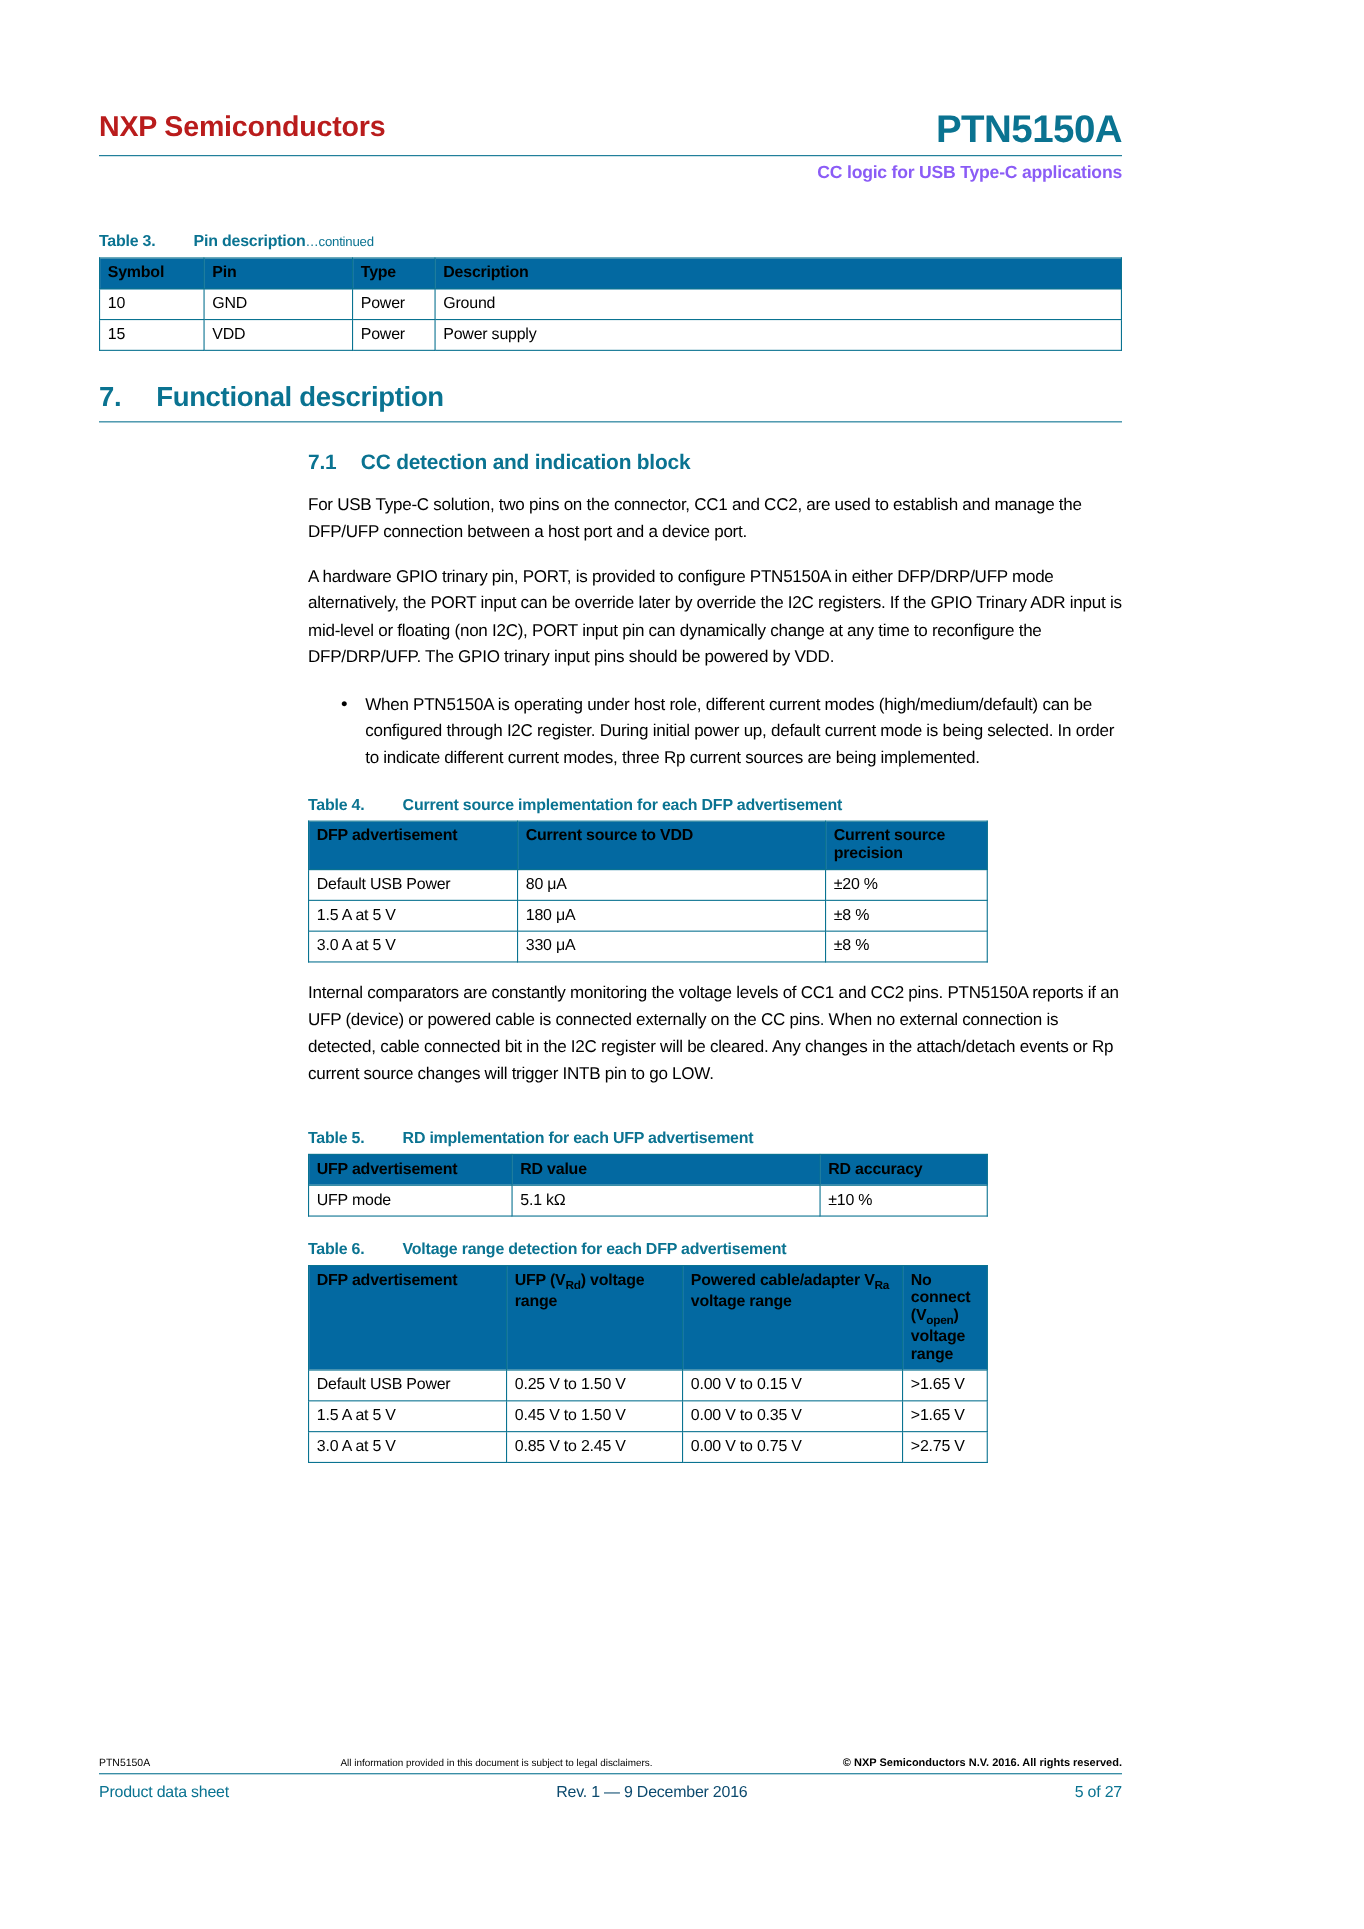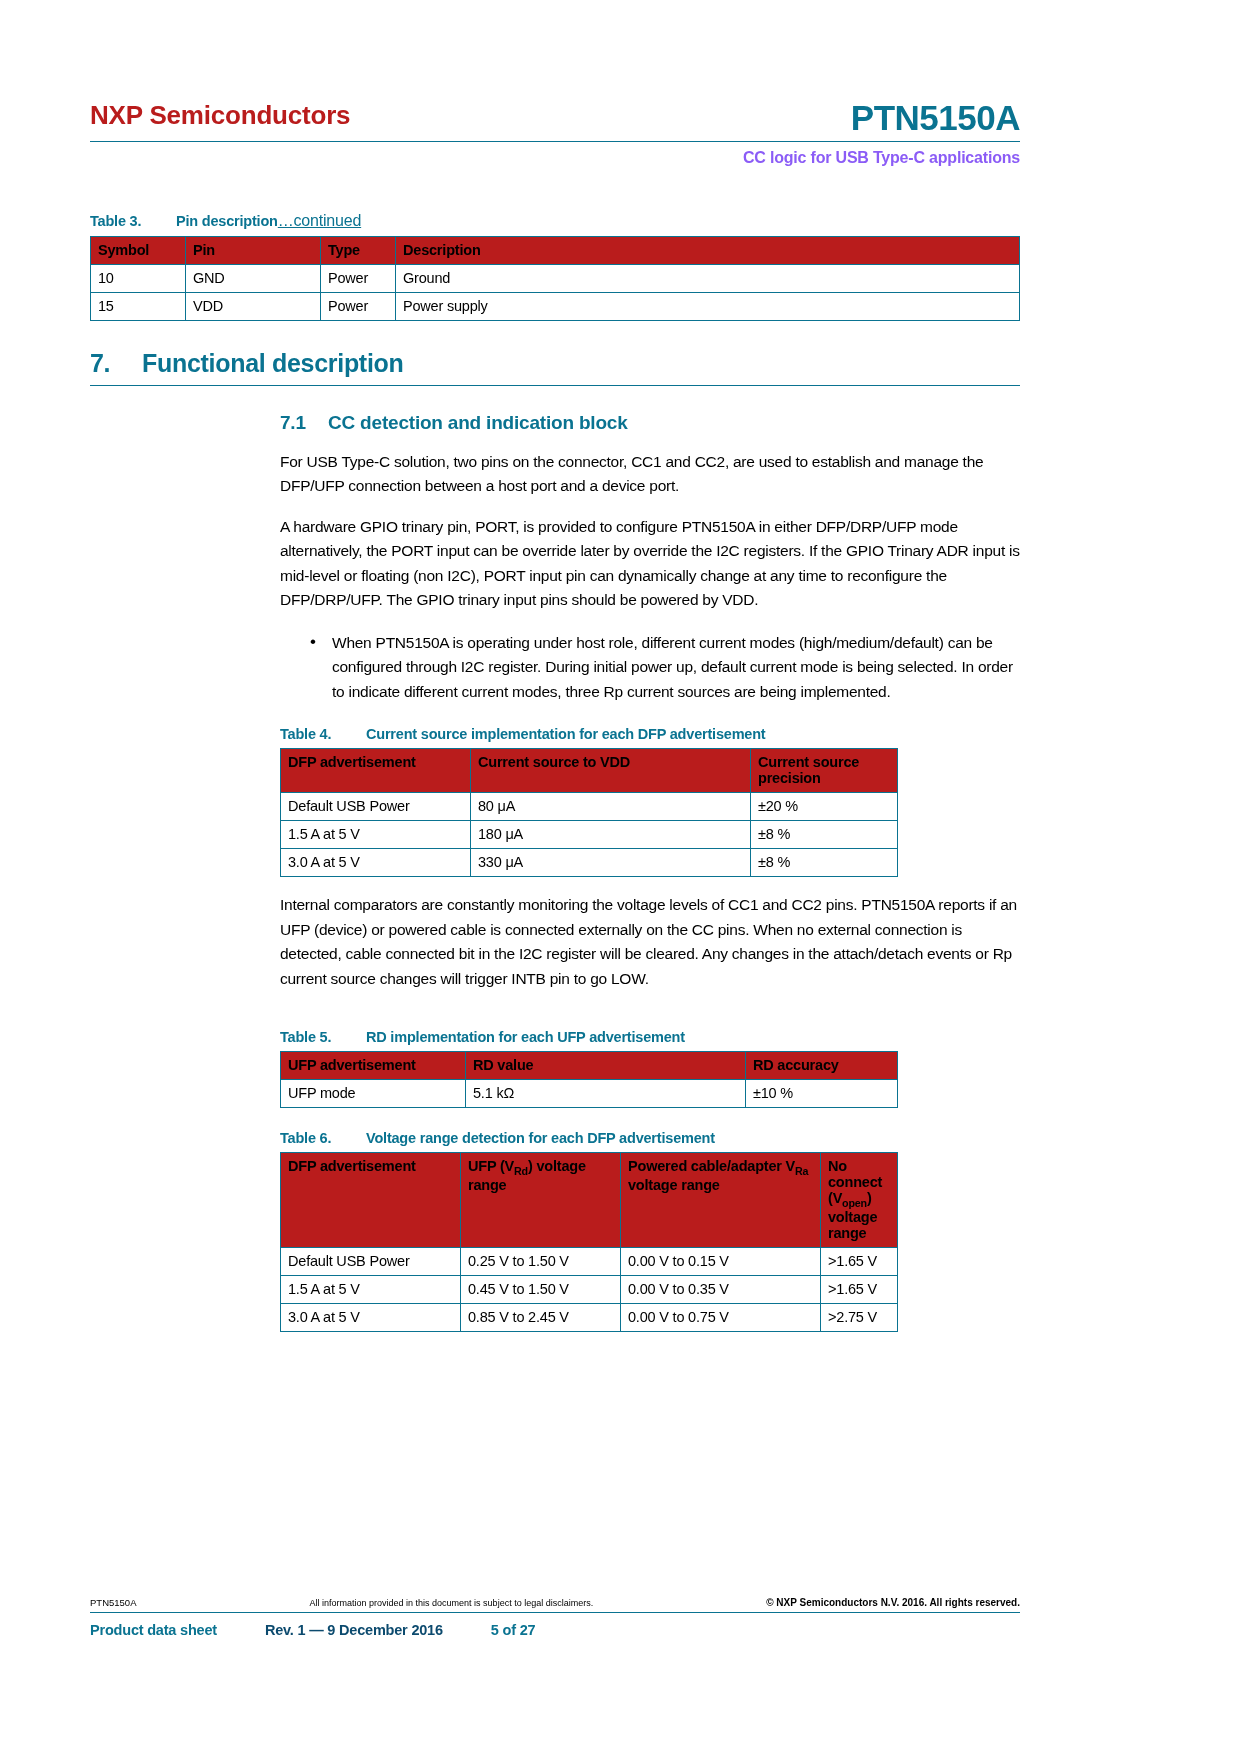--- a/index.html
+++ b/index.html
@@ -82,8 +82,7 @@
   }
   .table-caption .cap-cont {
     font-weight: normal;
-    font-size: 16px;
-    text-decoration: underline;
+    font-size: 12px;
   }
 
   table.dt {

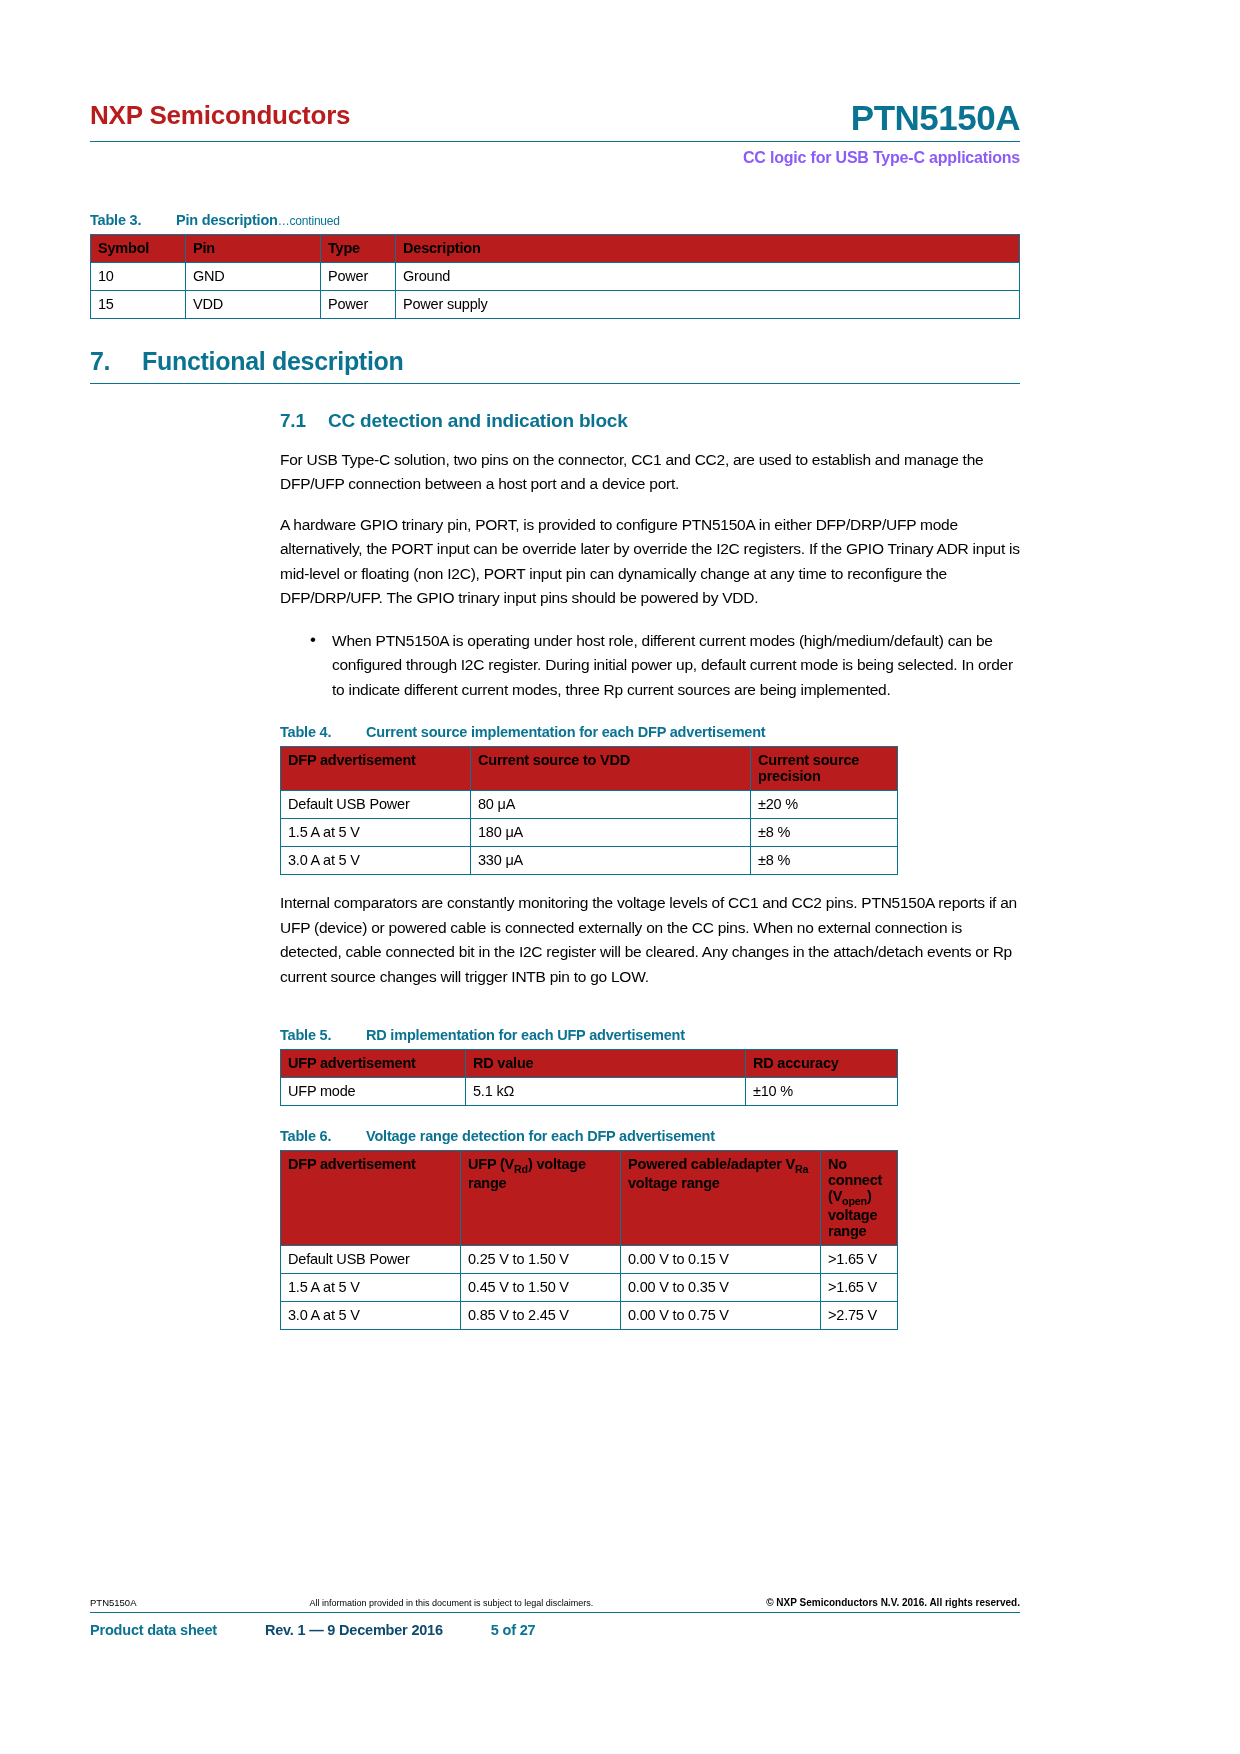--- a/index.html
+++ b/index.html
@@ -99,7 +99,7 @@
     letter-spacing: -0.2px;
   }
   table.dt thead th {
-    background: #b91c1c;
+    background: #0369a1;
     font-weight: bold;
   }
   table.dt td ul {

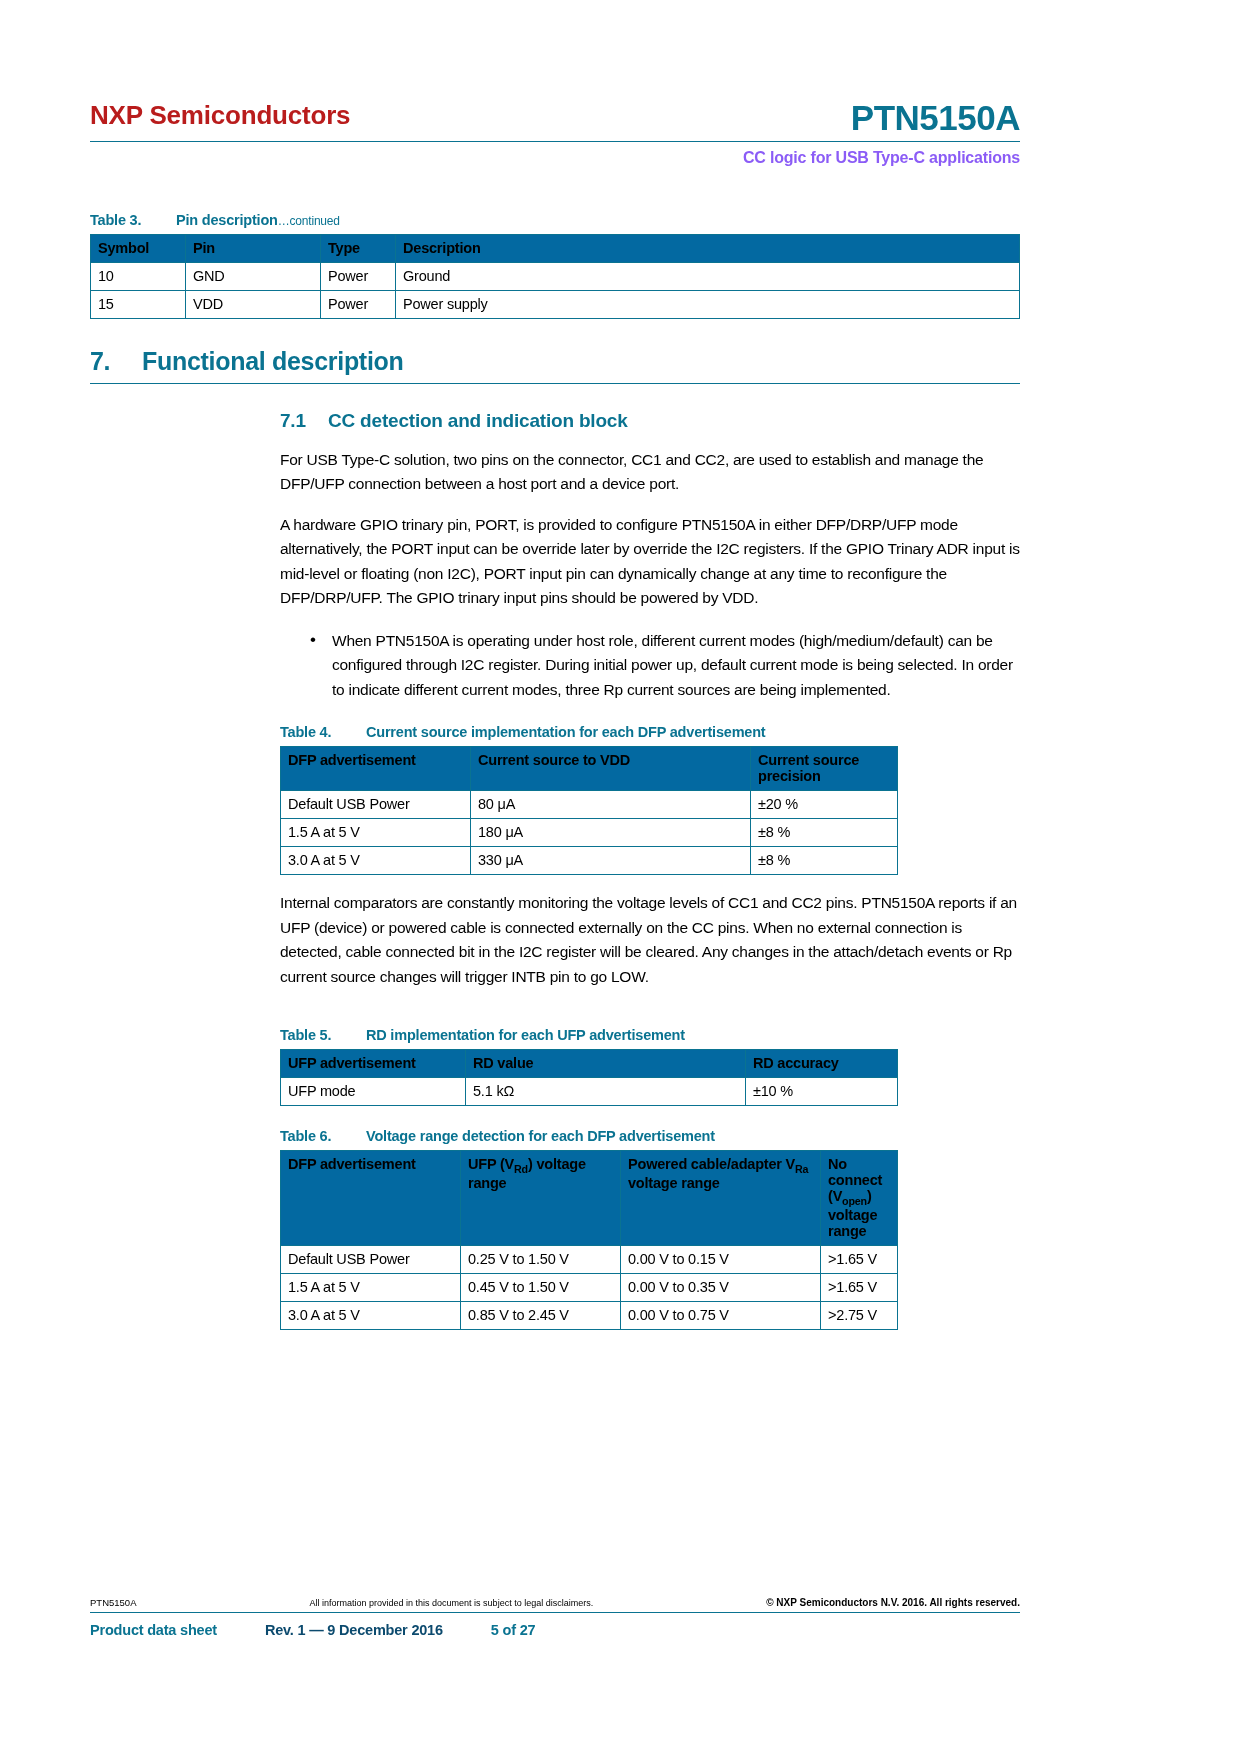--- a/index.html
+++ b/index.html
@@ -223,9 +223,10 @@
   .footer-rule { border-top: 1px solid #0A7391; }
   .footer-bottom {
     display: flex;
+    justify-content: space-between;
     align-items: baseline;
     font-size: 14.5px;
-    font-weight: bold;
+    font-weight: normal;
     color: #0A7391;
     padding-top: 9px;
     letter-spacing: -0.2px;

